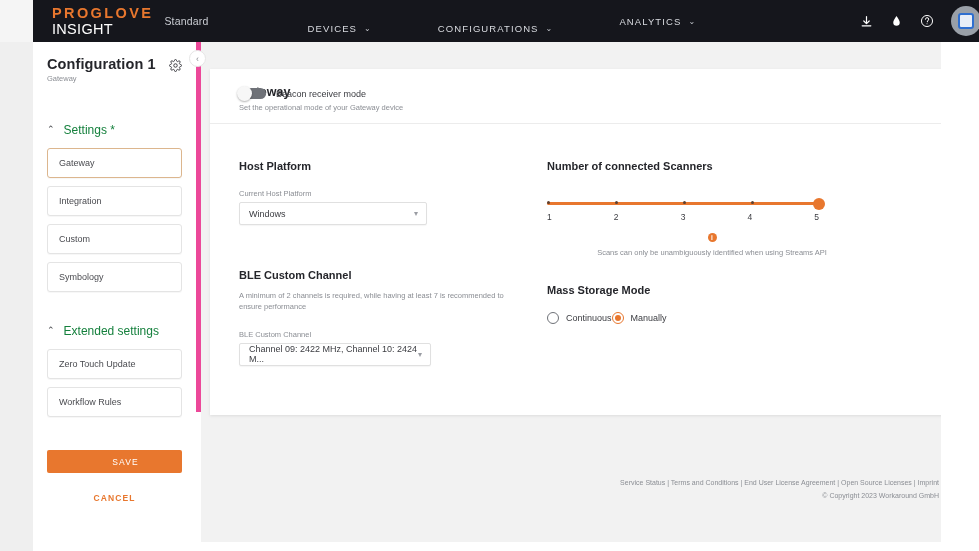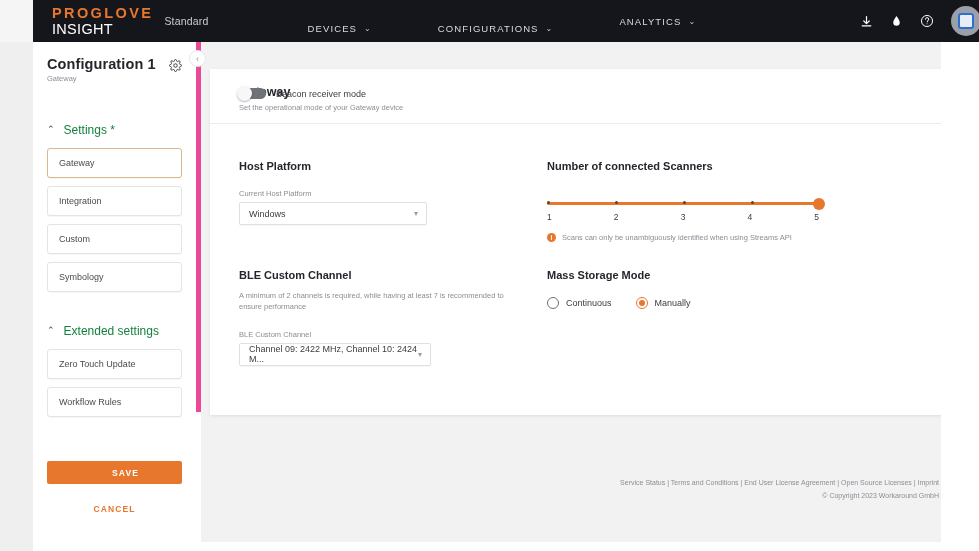--- a/index.html
+++ b/index.html
@@ -150,7 +150,7 @@
   }
   .slider-ticks { display:flex; justify-content:space-between; margin-top:7px; }
   .slider-ticks span { font-size:8.5px; color:#3b3c41; }
-  .note-row { display:flex; align-items:center; gap:6px; margin-top:11px; }
+  .note-row { display:flex; align-items:center; gap:6px; margin-top:11px;flex-direction:column; }
   .note-icon {
     width:9px; height:9px; border-radius:50%; background:#e8772e; color:#fff;
     font-size:6.5px; font-weight:bold; display:flex; align-items:center; justify-content:center;

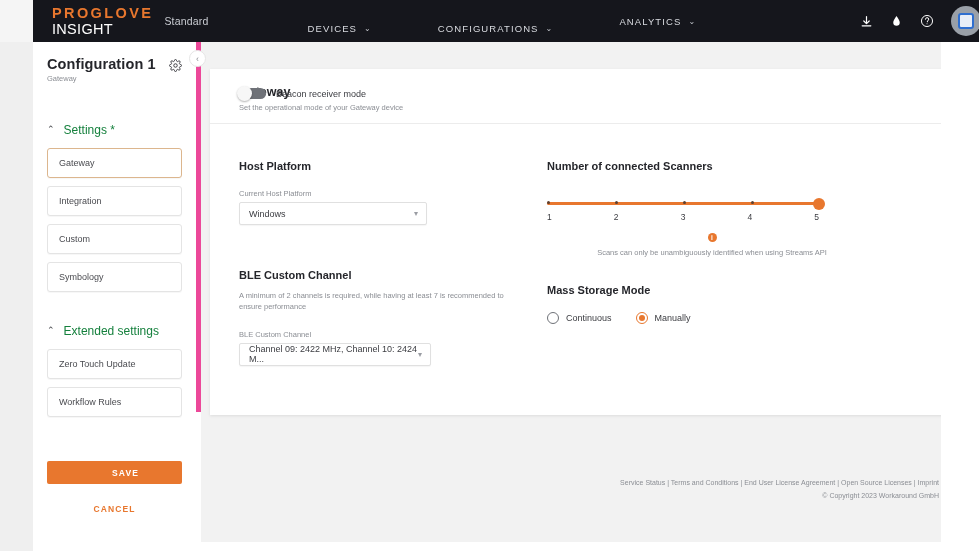--- a/index.html
+++ b/index.html
@@ -159,7 +159,7 @@
   .note-text { font-size:7.5px; color:#8b8e94; }
 
   .mass-block { margin-top:27px; }
-  .radio-row { display:flex; align-items:center; gap:24px; margin-top:16px; }
+  .radio-row { display:flex; align-items:center; margin-top:16px; }
   .radio-opt { display:flex; align-items:center; gap:7px; cursor:pointer; }
   .radio {
     width:12px; height:12px; border-radius:50%; border:1.3px solid #6f7278;

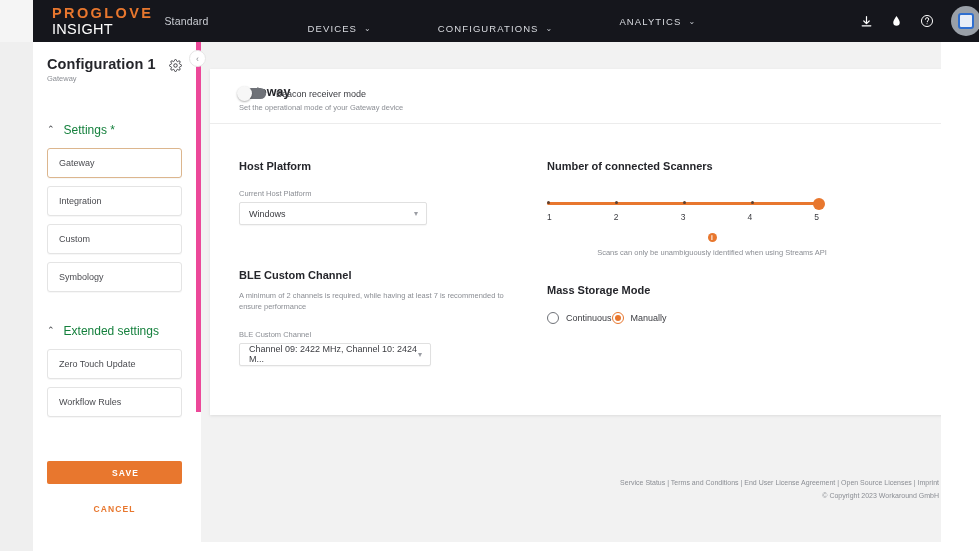--- a/index.html
+++ b/index.html
@@ -89,8 +89,8 @@
   .section-head.ext { margin-top:32px; }
   .btn-save {
     height:23px; background:#e8772e; border:none; border-radius:2px; color:#fff;
-    font-size:8.5px; font-weight:bold; letter-spacing:1.1px; width:100%;
-    margin-top:36px; cursor:pointer;padding-left:22px;
+    font-size:8.5px; font-weight:normal; letter-spacing:1.1px; width:100%;
+    margin-top:25px; cursor:pointer;padding-left:22px;
   }
   .btn-cancel {
     display:block; width:100%; text-align:center; margin-top:20px;

